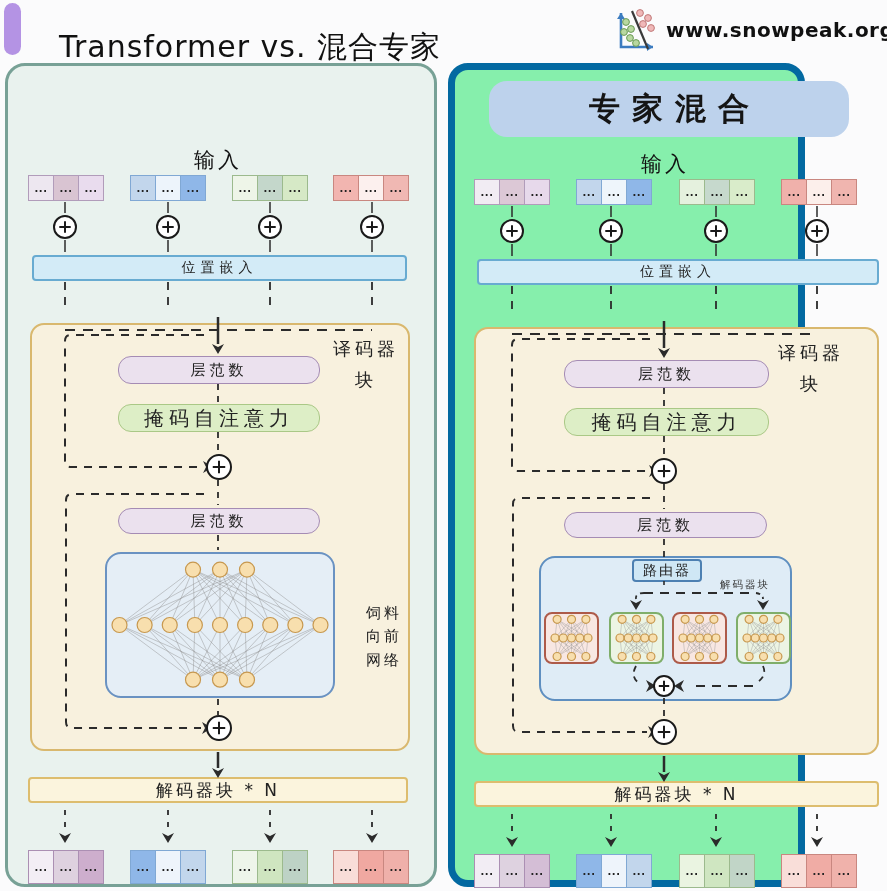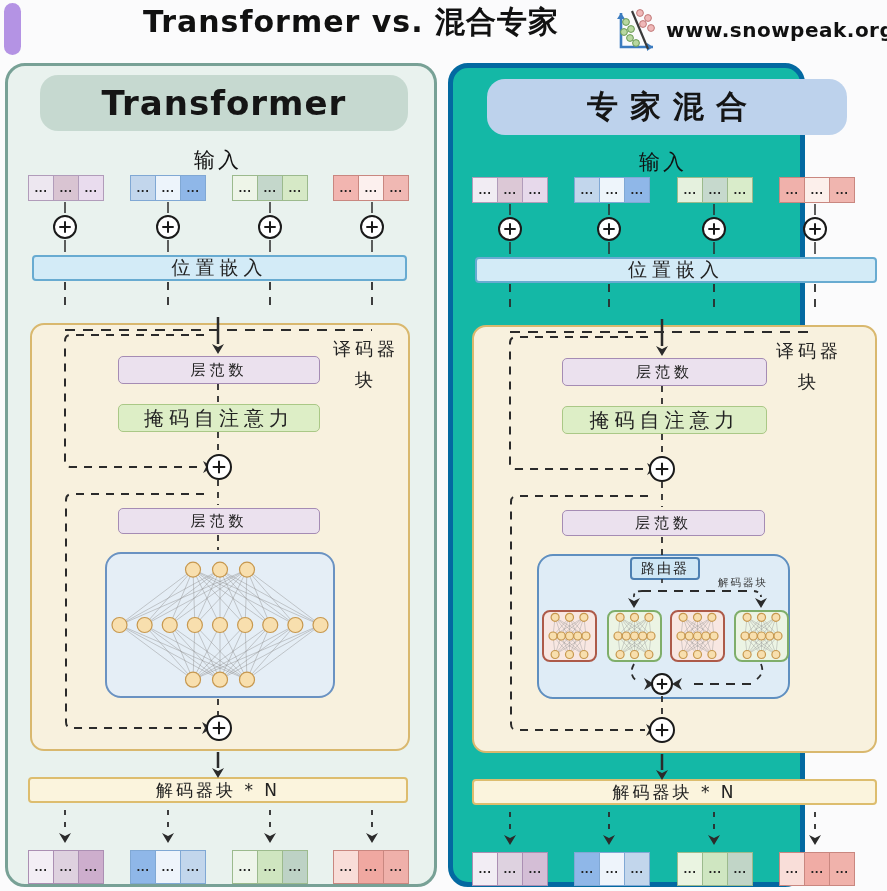--- a/index.html
+++ b/index.html
@@ -7,7 +7,7 @@
 
   
   .accent{position:absolute;left:4px;top:3px;width:17px;height:52px;border-radius:9px;background:#b493e4}
-  .main-title{position:absolute;left:59px;top:2px;width:500px;text-align:right;font-size:30px;font-weight:700;letter-spacing:1px;color:#111}
+  .main-title{position:absolute;left:59px;top:27px;width:500px;text-align:left;font-size:30px;font-weight:400;letter-spacing:1px;color:#111}
   .logo{position:absolute;left:612px;top:5px;height:50px;display:flex;align-items:center}
   .site{font-size:20px;font-weight:600;color:#111;margin-left:6px;letter-spacing:0.5px}
 

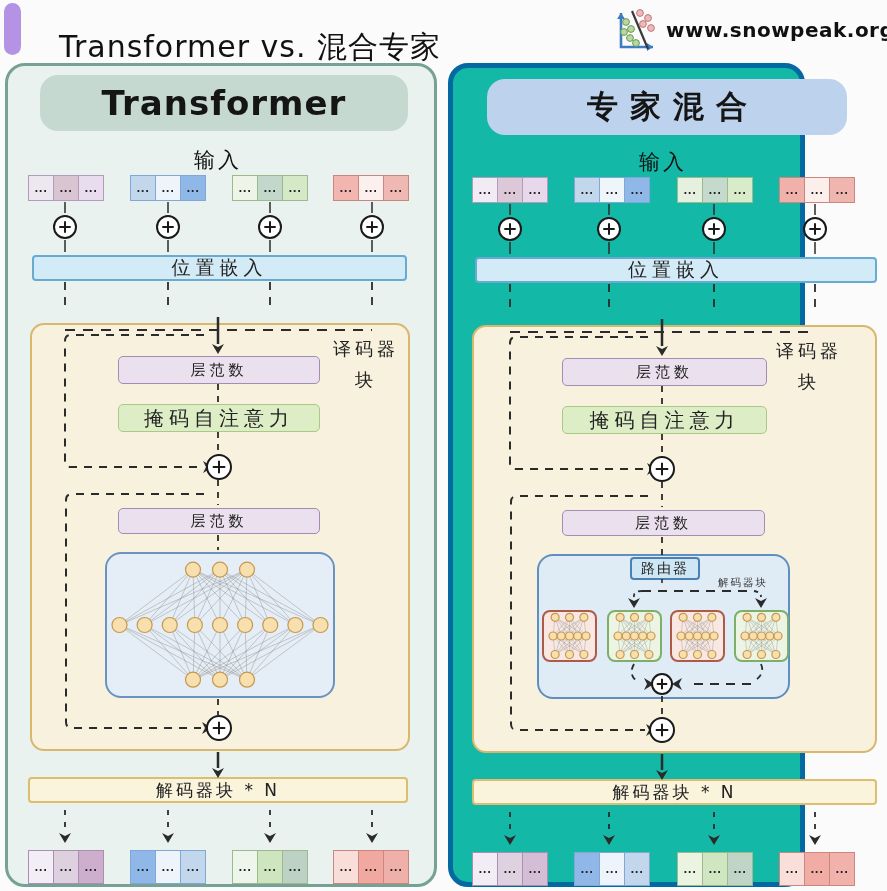--- a/index.html
+++ b/index.html
@@ -73,7 +73,6 @@
 </div>
 
 <div class="panel panel-left">
-  <div class="pill pill-left">Transformer</div>
   <div class="input-label">输入</div>
 
   <div class="decoder dec-left"></div>

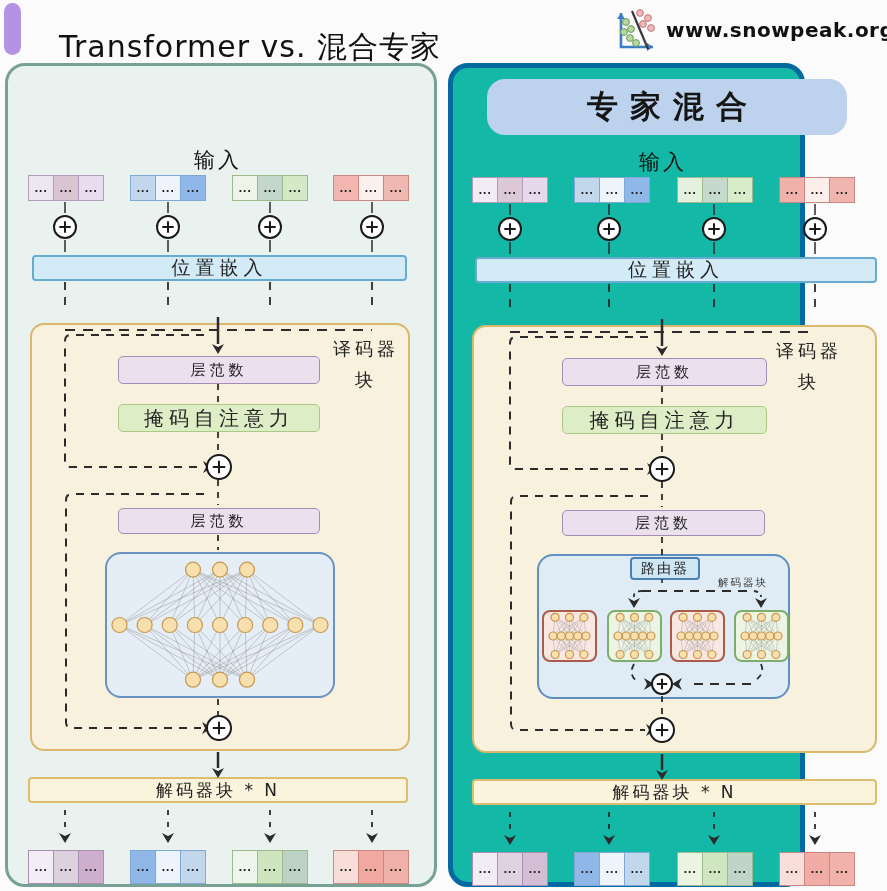--- a/index.html
+++ b/index.html
@@ -14,7 +14,7 @@
   
   .panel{position:absolute;top:63px;height:824px;border-radius:20px;box-sizing:border-box}
   .panel-left{left:5px;width:432px;background:#e9f2ee;border:3px solid #78a196}
-  .panel-right{left:448px;width:357px;background:#14b8a6;border:5px solid #0369a1}
+  .panel-right{left:448px;width:357px;background:#86efac;border:7px solid #0369a1}
 
   .pill{position:absolute;border-radius:18px;display:flex;align-items:center;justify-content:center;font-weight:bold;color:#151515}
   .pill-left{left:32px;top:9px;width:368px;height:56px;background:#c6d9d0;font-size:34px;letter-spacing:1px}

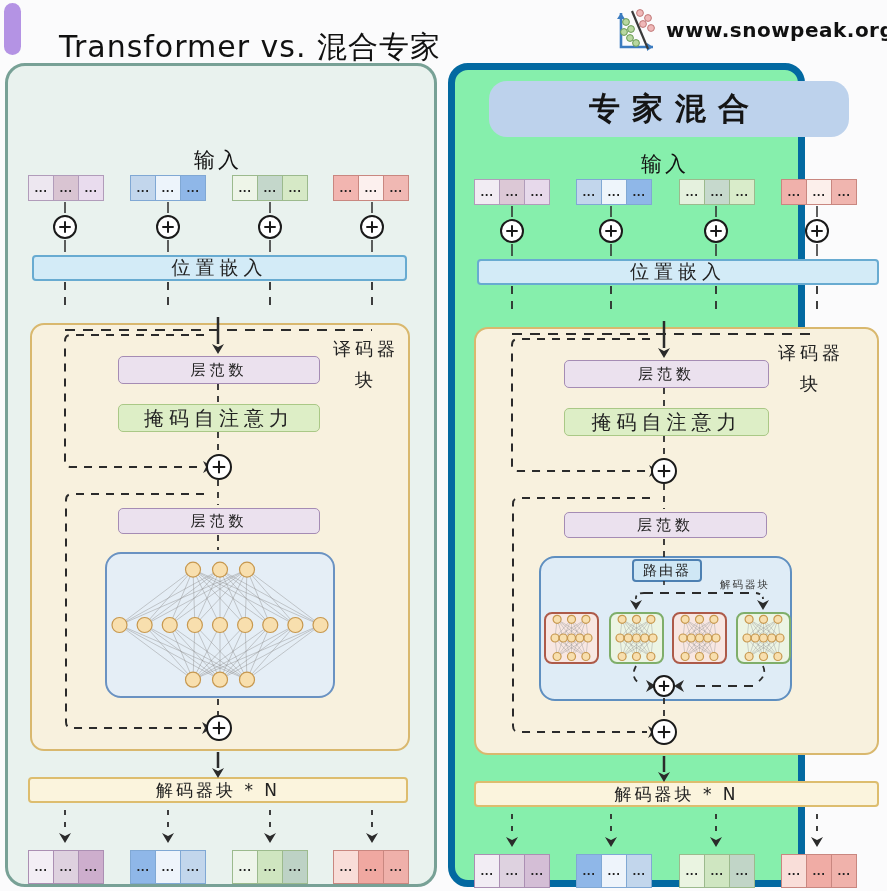--- a/index.html
+++ b/index.html
@@ -30,7 +30,7 @@
   .box{position:absolute;box-sizing:border-box;display:flex;align-items:center;justify-content:center;color:#222;border-radius:5px}
   .ln{background:#ebe1ee;border:1.5px solid #a58cb4;font-size:15px;letter-spacing:4px;height:28px}
   .attn{background:#ddeec6;border:1.5px solid #aac886;font-size:20px;letter-spacing:5px;height:28px}
-  .posbar{background:#d3ebf7;border:2px solid #68abd1;font-size:19px;letter-spacing:5px;height:26px;border-radius:4px}
+  .posbar{background:#d3ebf7;border:2px solid #68abd1;font-size:14px;letter-spacing:5px;height:26px;border-radius:4px}
   .nbar{background:#fbf4dd;border:2px solid #ddbd6e;font-size:17px;letter-spacing:3px;height:26px;border-radius:4px}
 
   .ffn-box{position:absolute;left:97px;top:486px;width:230px;height:146px;background:#e5eef6;border:2px solid #6a92c2;border-radius:16px;box-sizing:border-box}

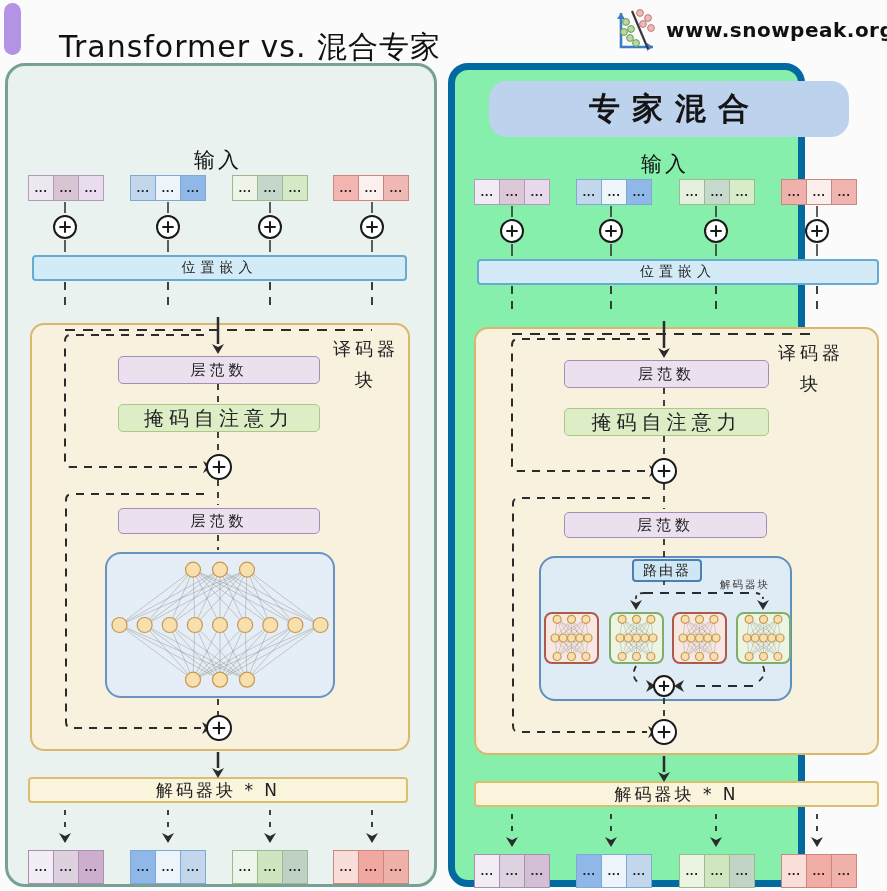--- a/index.html
+++ b/index.html
@@ -27,7 +27,7 @@
   .dec-right{left:19px;top:257px;width:405px;height:428px}
   .dec-label{position:absolute;font-size:18px;letter-spacing:4px;line-height:1.7;text-align:center;color:#222;width:72px}
 
-  .box{position:absolute;box-sizing:border-box;display:flex;align-items:center;justify-content:center;color:#222;border-radius:5px}
+  .box{position:absolute;box-sizing:border-box;display:flex;align-items:center;justify-content:center;color:#222;border-radius:13px}
   .ln{background:#ebe1ee;border:1.5px solid #a58cb4;font-size:15px;letter-spacing:4px;height:28px}
   .attn{background:#ddeec6;border:1.5px solid #aac886;font-size:20px;letter-spacing:5px;height:28px}
   .posbar{background:#d3ebf7;border:2px solid #68abd1;font-size:14px;letter-spacing:5px;height:26px;border-radius:4px}

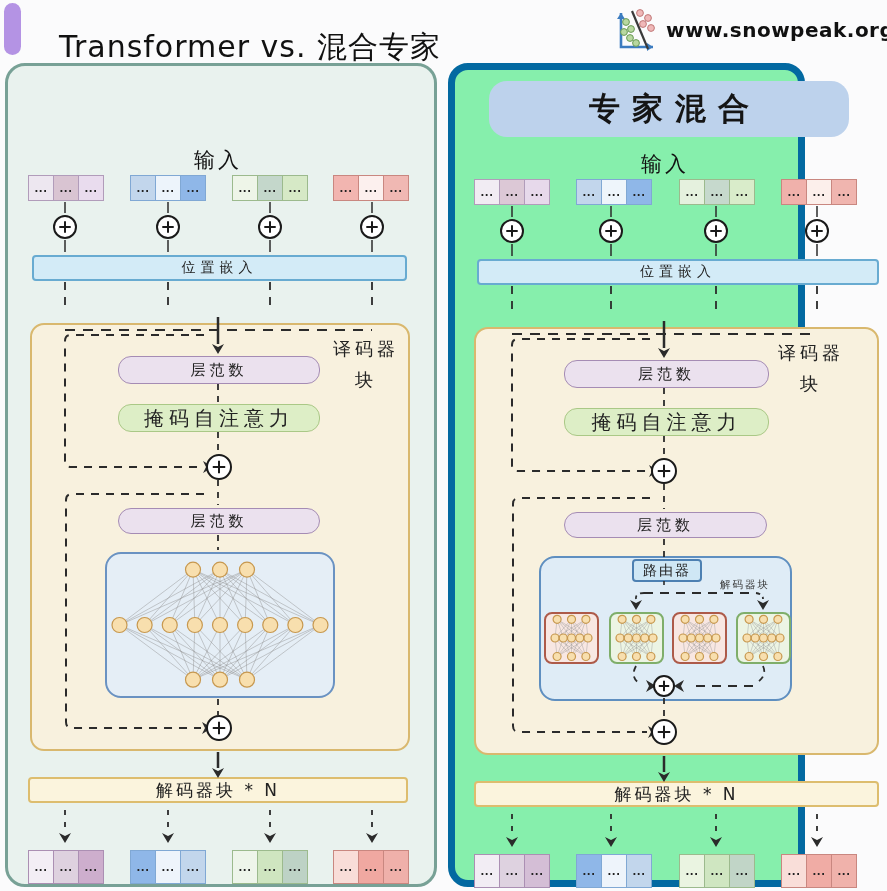--- a/index.html
+++ b/index.html
@@ -156,6 +156,11 @@
         <circle cx="113" cy="125.67" r="7.5" fill="#f8dfae" stroke="#c7984f" stroke-width="1.2"></circle>
         <circle cx="140" cy="125.67" r="7.5" fill="#f8dfae" stroke="#c7984f" stroke-width="1.2"></circle>
       </svg></div>
+  <div class="ffn-label">
+    <div>饲料</div>
+    <div>向前</div>
+    <div>网络</div>
+  </div>
 
   <div class="box posbar" style="left:24px;top:189px;width:375px">位置嵌入</div>
   <div class="box nbar" style="left:20px;top:711px;width:380px">解码器块 * N</div>

